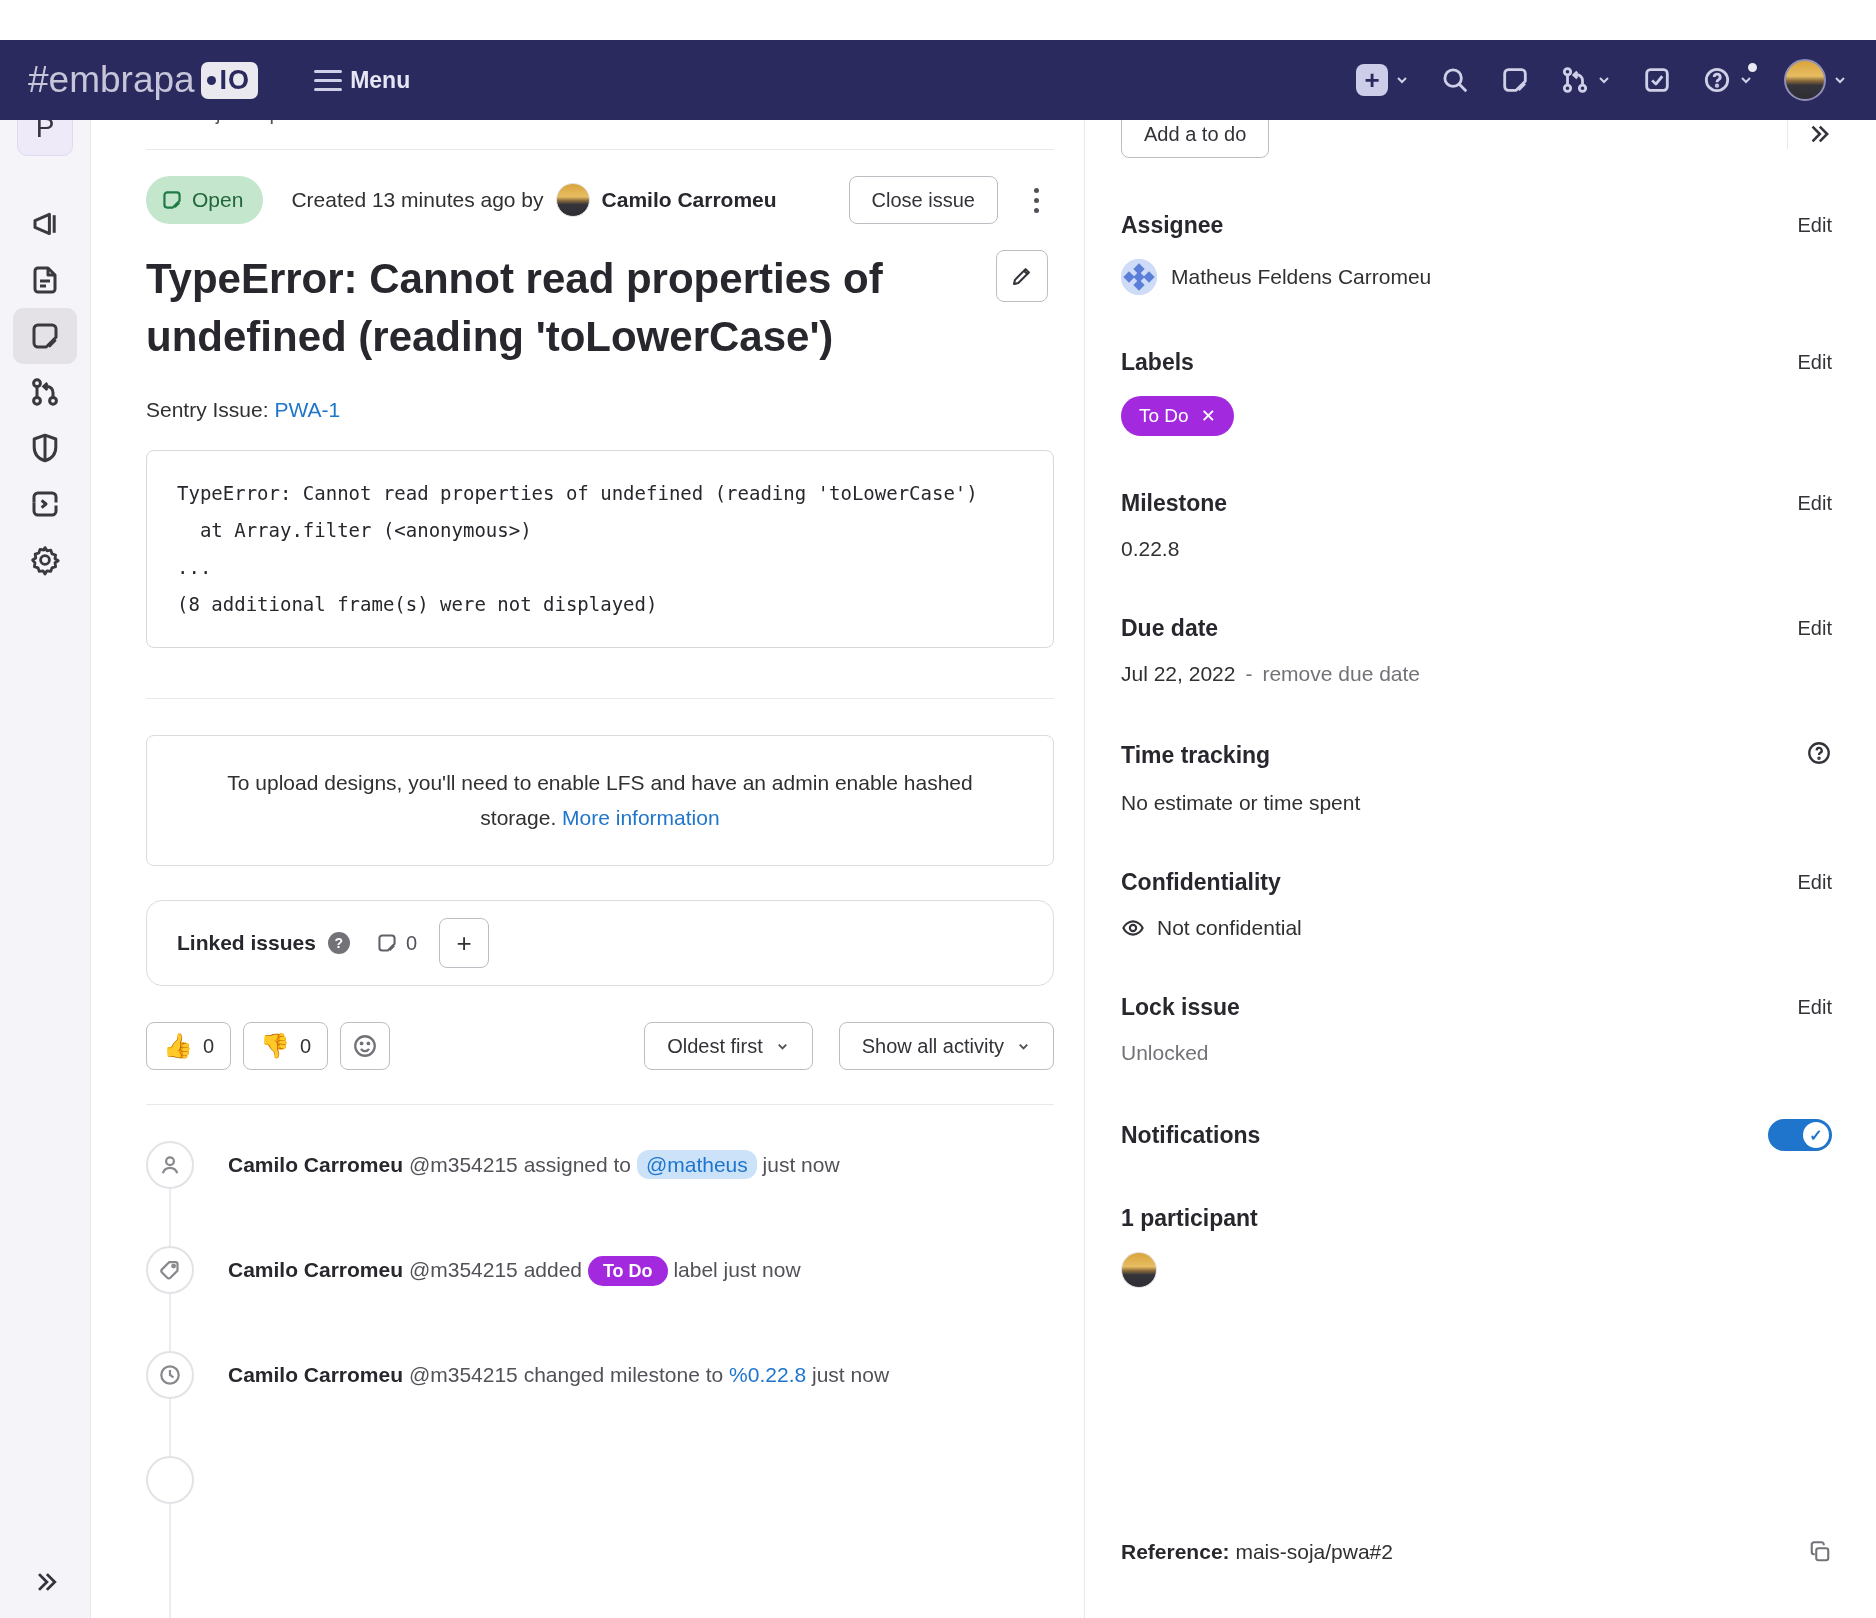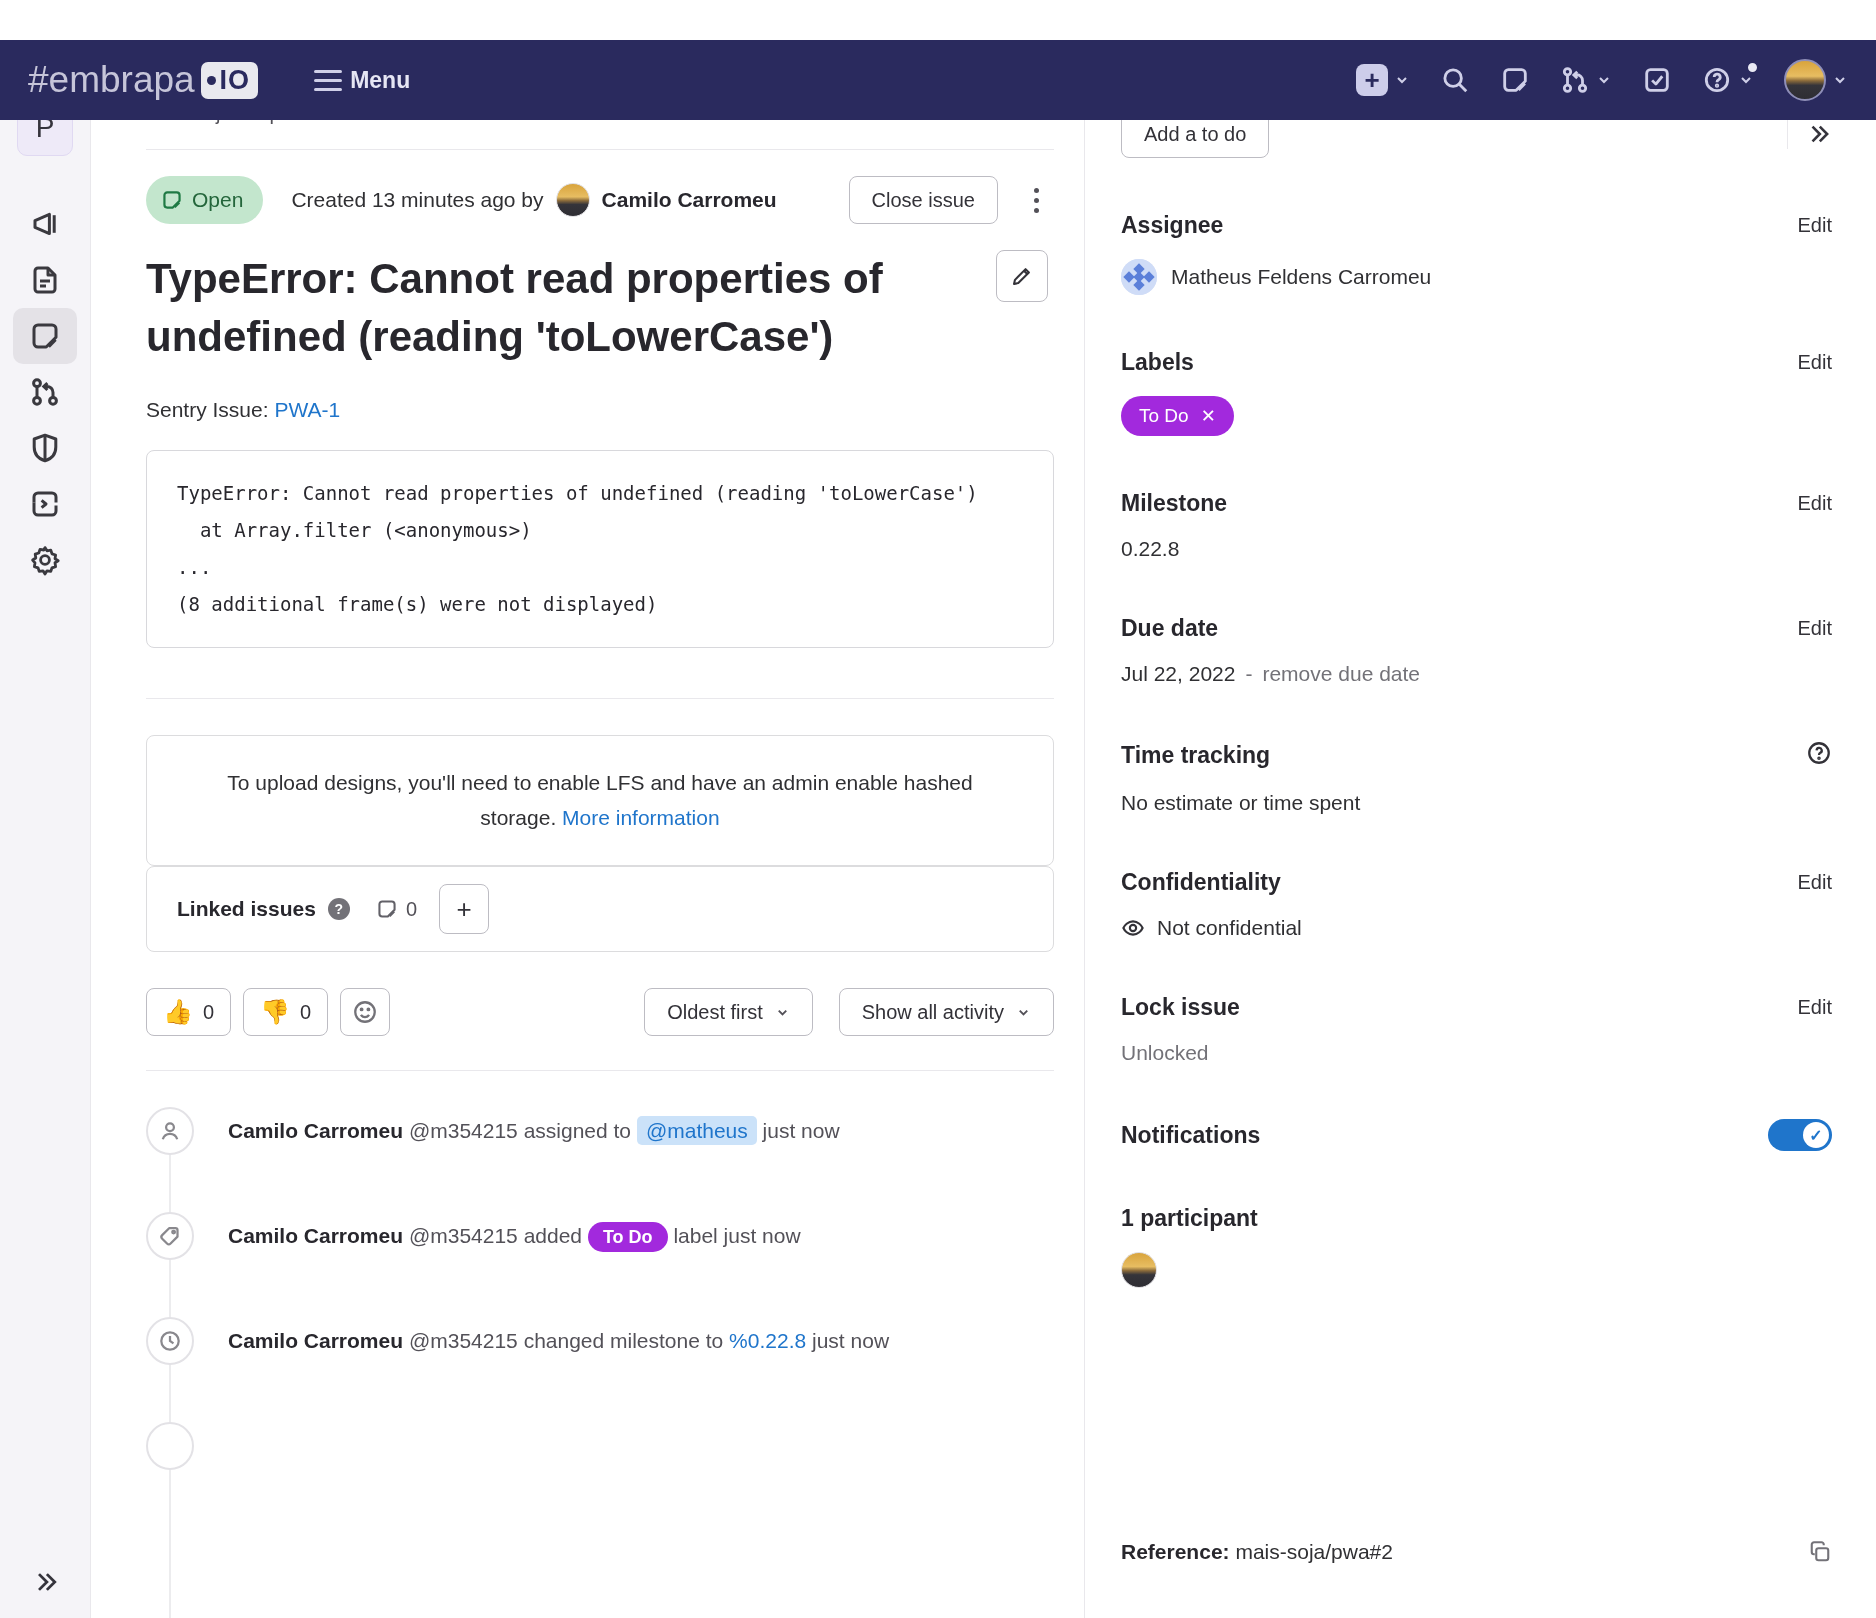--- a/index.html
+++ b/index.html
@@ -90,7 +90,7 @@
   .design-box { margin-top:36px; border:1px solid #dcdcde; border-radius:8px;
     padding:30px 44px; text-align:center; font-size:21px; line-height:1.65; color:#303033; }
 
-  .linked-box { border:1px solid #dcdcde; border-radius:8px;
+  .linked-box { margin-top:34px; border:1px solid #dcdcde; border-radius:16px;
     padding:17px 30px; display:flex; align-items:center; }
   .linked-title { font-size:21px; font-weight:700; color:#28272d; }
   .q-circle { width:22px; height:22px; border-radius:50%; background:#737278; color:#fff;

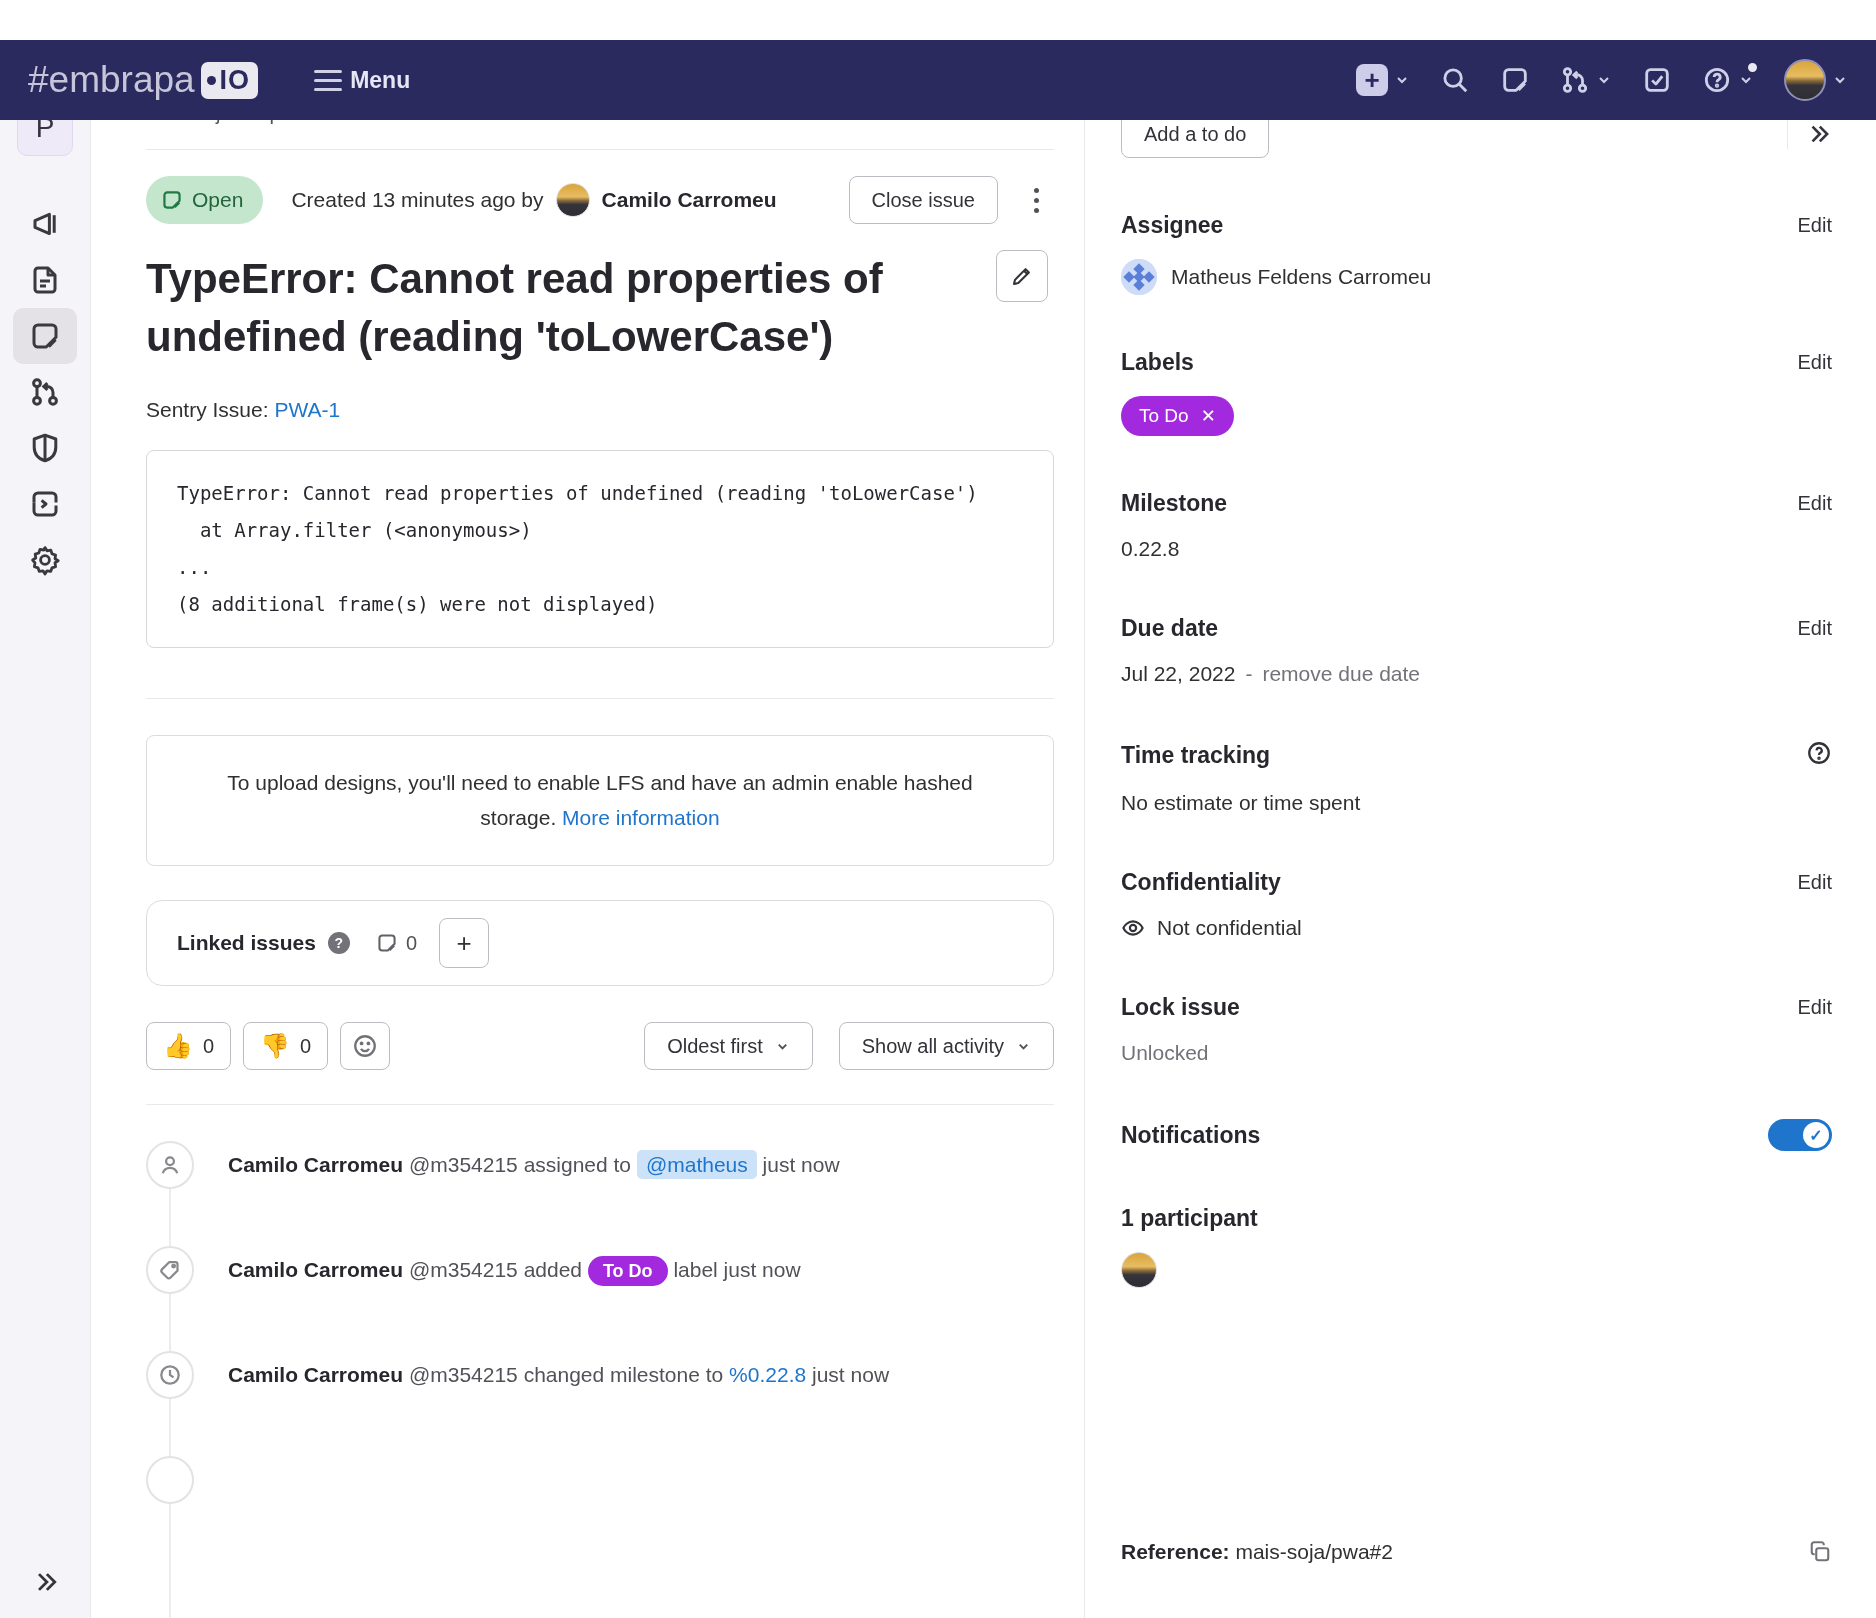--- a/index.html
+++ b/index.html
@@ -121,7 +121,7 @@
     color:#89888d; flex:0 0 48px; }
   .t-text { margin-left:34px; font-size:21px; color:#535158; }
   .t-text b { color:#28272d; font-weight:700; }
-  .mention { background:#cbe2f9; color:#1f75cb; border-radius:5px; padding:3px 9px; }
+  .mention { background:#cbe2f9; color:#1f75cb; border-radius:12px; padding:3px 9px; }
   .label-pill { background:#a229dd; color:#fff; border-radius:16px; padding:5px 15px;
     font-size:18px; font-weight:600; }
   .t-entry.peek { margin-top:57px; }

